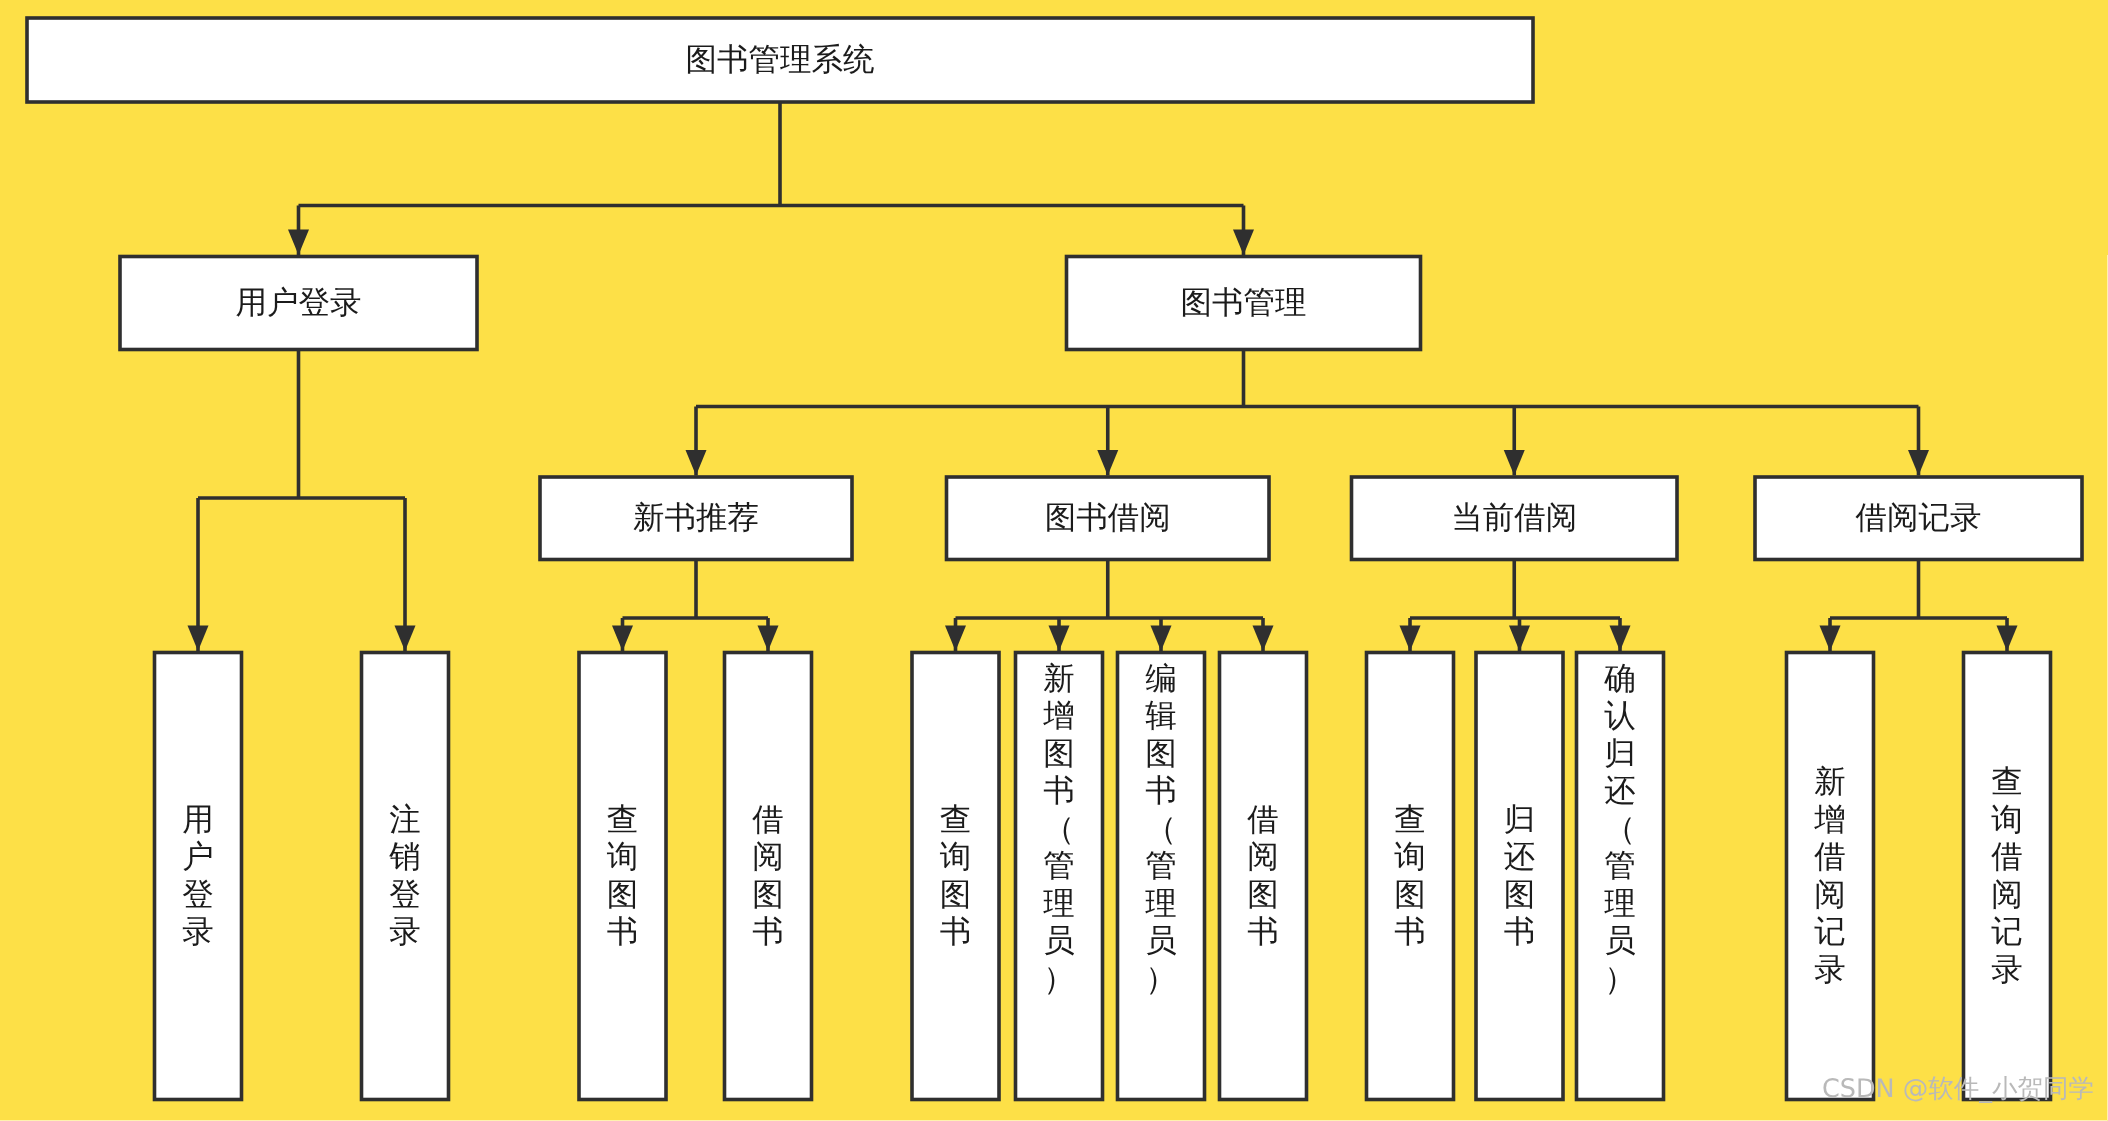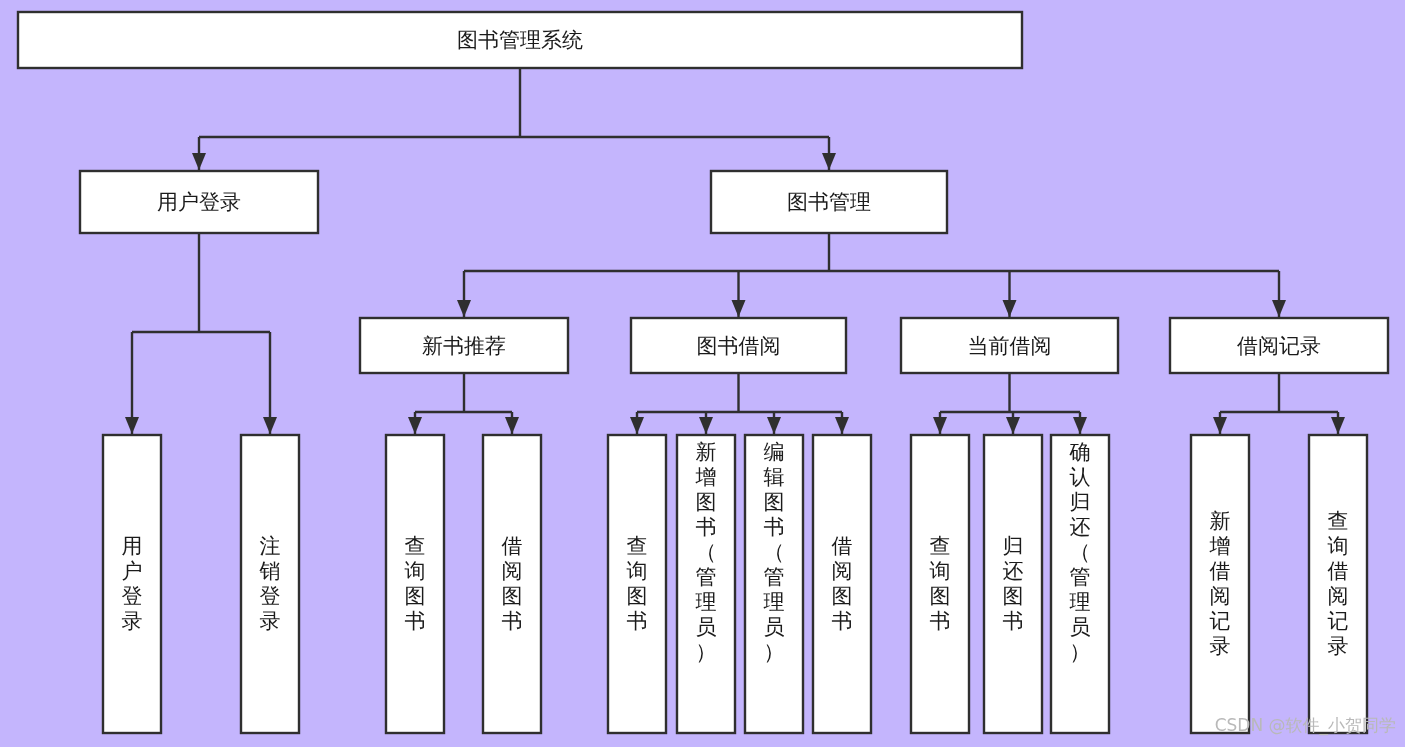--- a/index.html
+++ b/index.html
@@ -17,7 +17,7 @@
     position: relative;
     width: 1405px;
     height: 747px;
-    background: #c4b5fd;
+    background: #fde047;
   }
   svg.diagram-canvas {
     position: absolute;

